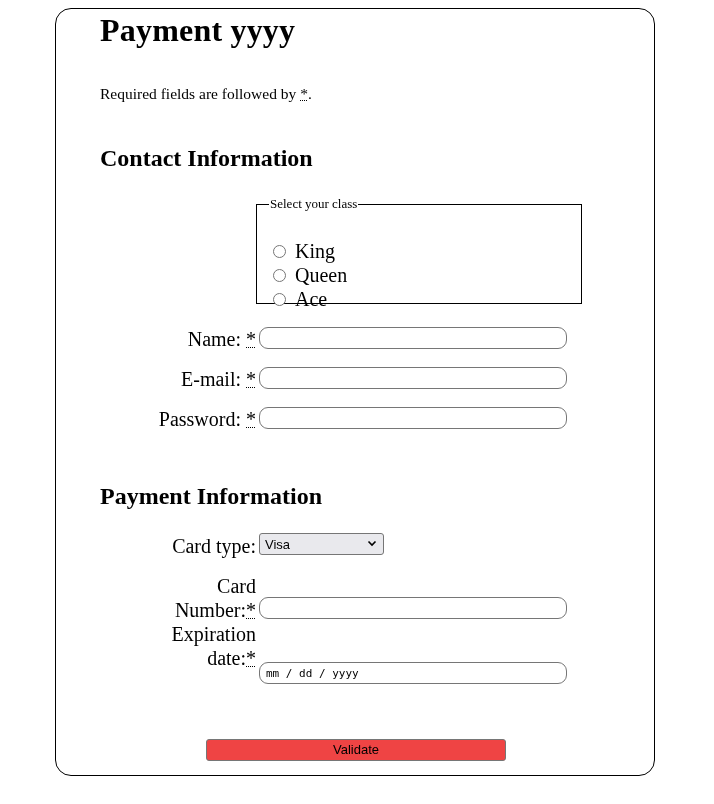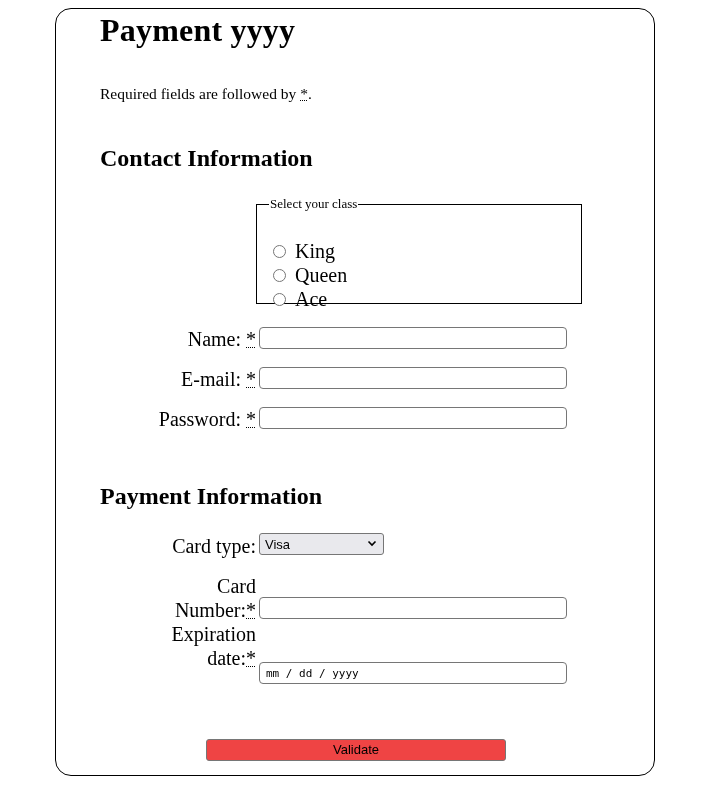--- a/index.html
+++ b/index.html
@@ -14,7 +14,7 @@
     .radio-row { position: absolute; left: 16px; display: flex; align-items: center; font-size: 20px; font-family: "Liberation Serif", serif; }
     .radio { width: 11px; height: 11px; border: 1.5px solid #767676; border-radius: 50%; margin-right: 9px; background: #fff; box-sizing: content-box; }
     .label { position: absolute; font-size: 20px; text-align: right; font-family: "Liberation Serif", serif; }
-    .input { position: absolute; left: 259px; width: 308px; height: 22px; border: 1px solid #767676; border-radius: 4px; box-sizing: border-box; background: #fff; }
+    .input { position: absolute; left: 259px; width: 308px; height: 22px; border: 1px solid #767676; border-radius: 9px; box-sizing: border-box; background: #fff; }
     .select { position: absolute; left: 259px; top: 533px; width: 125px; height: 22px; border: 1px solid #767676; border-radius: 3px; box-sizing: border-box; background: #e9e9ed; font-family: "Liberation Sans", "DejaVu Sans", sans-serif; font-size: 13px; display: flex; align-items: center; padding-left: 5px; }
     .chev { position: absolute; right: 6px; top: 4px; width: 10px; height: 10px; }
     .date-text { font-family: "DejaVu Sans Mono", "Liberation Mono", monospace; font-size: 11px; position: absolute; left: 6px; top: 4px; color: #000; }

